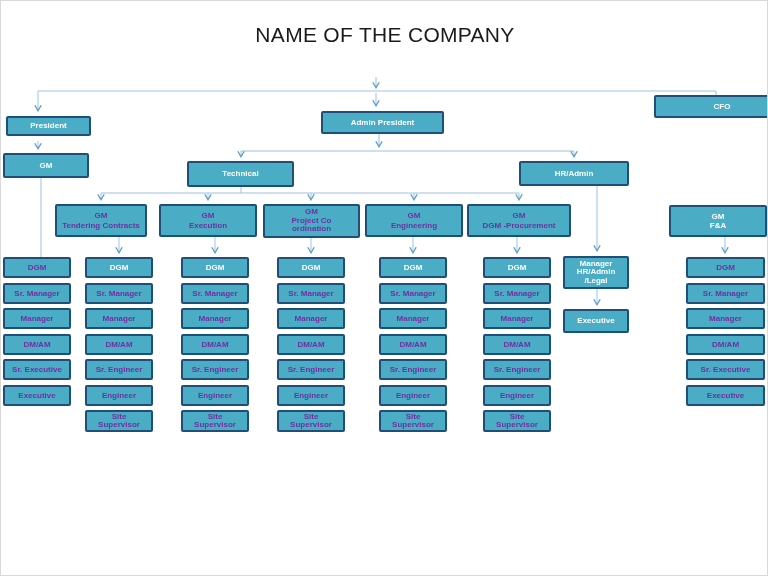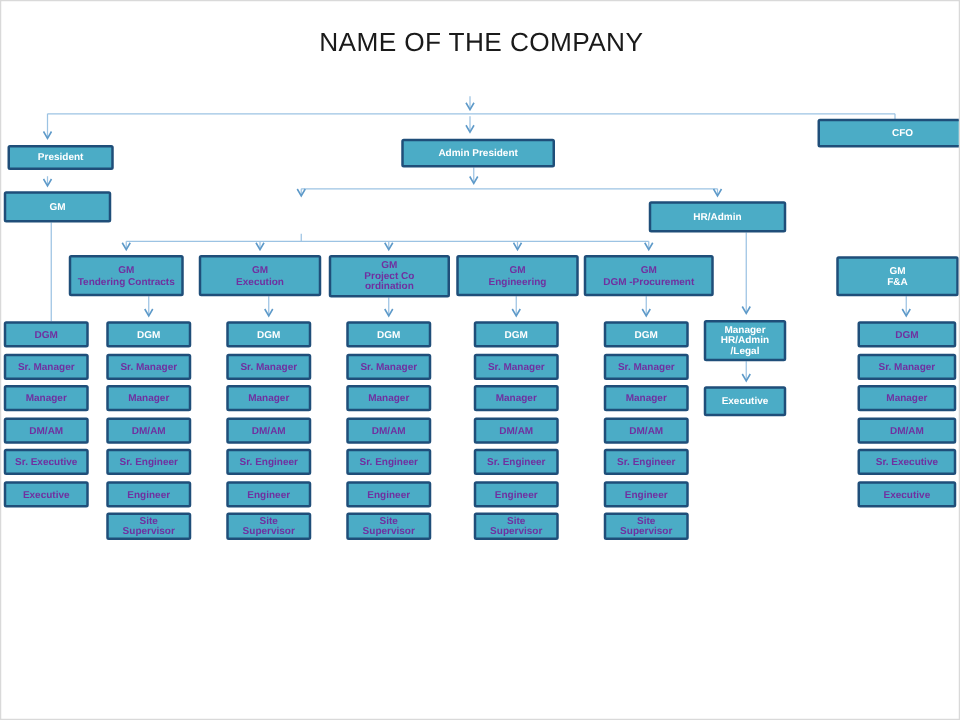--- a/index.html
+++ b/index.html
@@ -70,6 +70,7 @@
   <div class="box wt" style="left:320px;top:110px;width:123px;height:23px">Admin President</div>
   <div class="box wt" style="left:653px;top:94px;width:136px;height:23px">CFO</div>
   <div class="box wt" style="left:2px;top:152px;width:86px;height:25px">GM</div>
+  <div class="box wt" style="left:186px;top:160px;width:107px;height:26px">Technical</div>
   <div class="box wt" style="left:518px;top:160px;width:110px;height:25px">HR/Admin</div>
 
   <div class="box pt" style="left:54px;top:203px;width:92px;height:33px">GM

